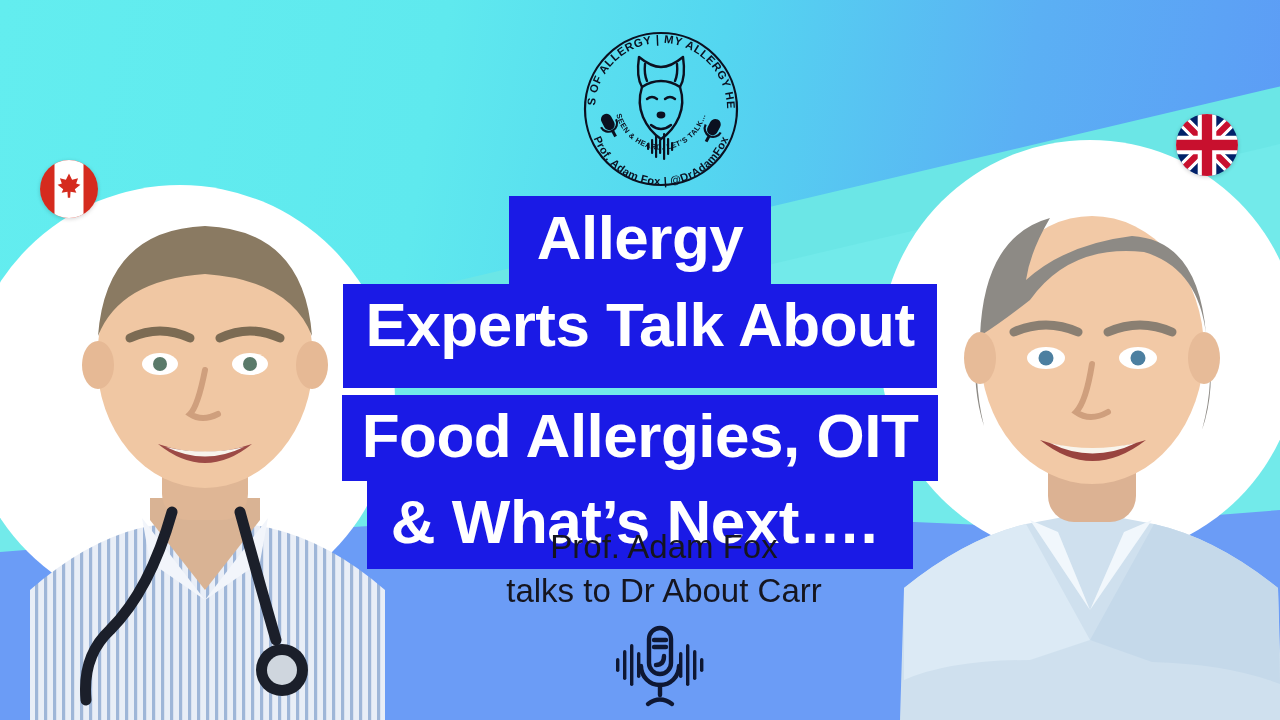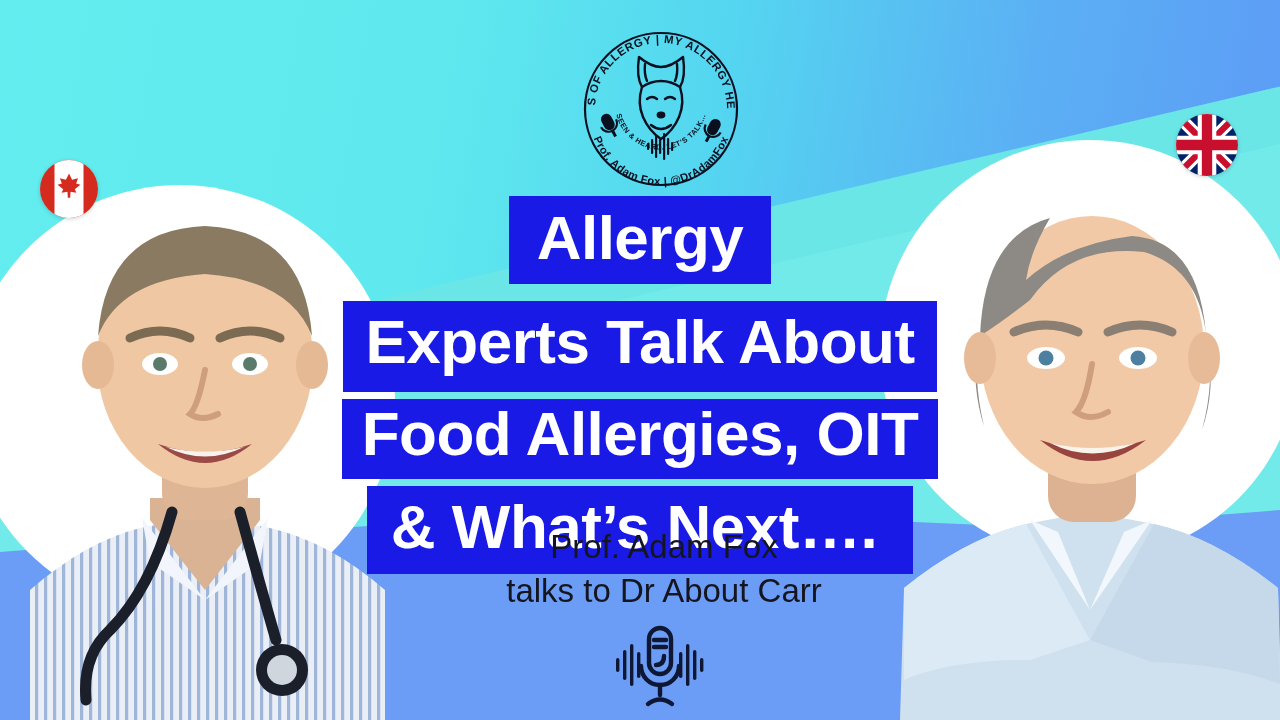--- a/index.html
+++ b/index.html
@@ -49,7 +49,7 @@
   .tline{display:inline-block;background:#1A1AE6;color:#ffffff;
     font-weight:bold;line-height:1.0;white-space:nowrap;
     letter-spacing:-0.5px;}
-  .t1{font-size:62px;padding:11px 28px 15px 28px;margin-bottom:17px;}
+  .t1{font-size:62px;padding:11px 28px 15px 28px;margin-bottom:0;}
   .t2{font-size:62px;padding:10px 22px 19px 22px;margin-bottom:7px;}
   .t3{font-size:62px;padding:4px 20px 14px 20px;margin-bottom:7px;}
   .t4{font-size:62px;padding:10px 36px 16px 24px;}

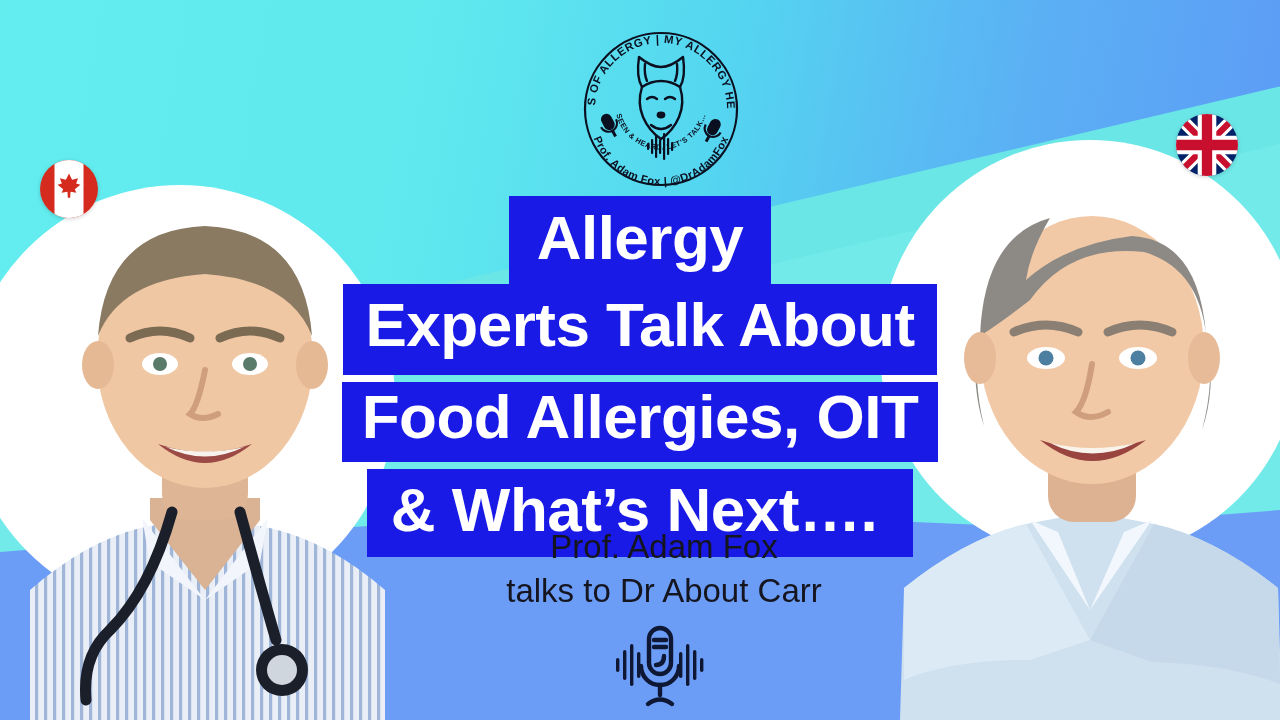--- a/index.html
+++ b/index.html
@@ -50,7 +50,7 @@
     font-weight:bold;line-height:1.0;white-space:nowrap;
     letter-spacing:-0.5px;}
   .t1{font-size:62px;padding:11px 28px 15px 28px;margin-bottom:0;}
-  .t2{font-size:62px;padding:10px 22px 19px 22px;margin-bottom:7px;}
+  .t2{font-size:62px;padding:10px 22px 32px 22px;margin-bottom:7px;}
   .t3{font-size:62px;padding:4px 20px 14px 20px;margin-bottom:7px;}
   .t4{font-size:62px;padding:10px 36px 16px 24px;}
 

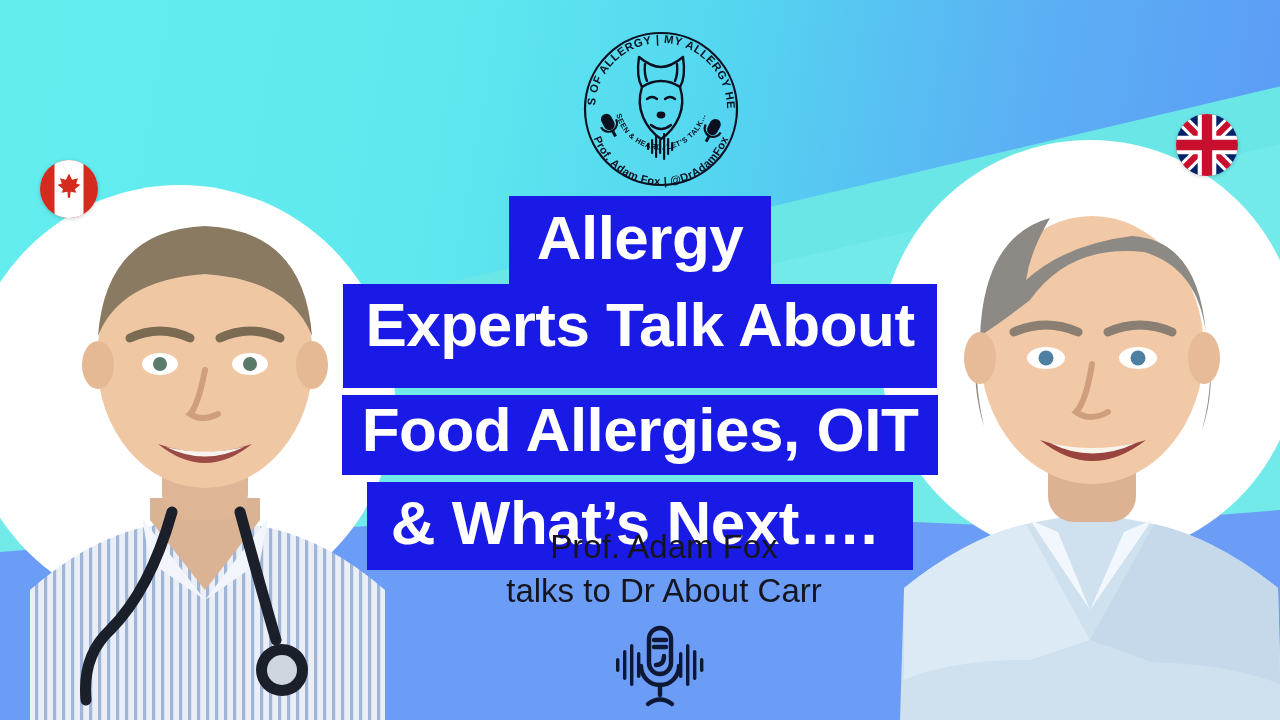--- a/index.html
+++ b/index.html
@@ -51,7 +51,7 @@
     letter-spacing:-0.5px;}
   .t1{font-size:62px;padding:11px 28px 15px 28px;margin-bottom:0;}
   .t2{font-size:62px;padding:10px 22px 32px 22px;margin-bottom:7px;}
-  .t3{font-size:62px;padding:4px 20px 14px 20px;margin-bottom:7px;}
+  .t3{font-size:62px;padding:10px 20px 14px 20px;}
   .t4{font-size:62px;padding:10px 36px 16px 24px;}
 
   

